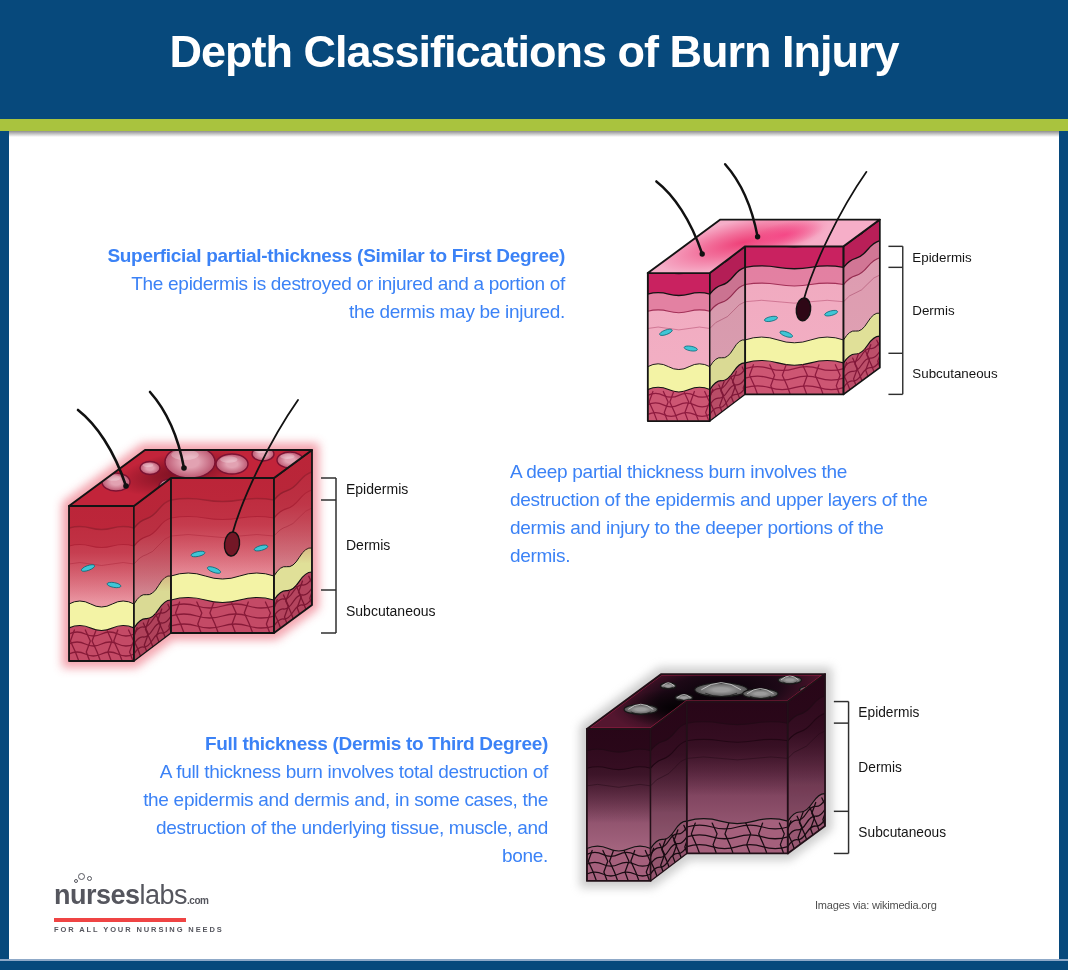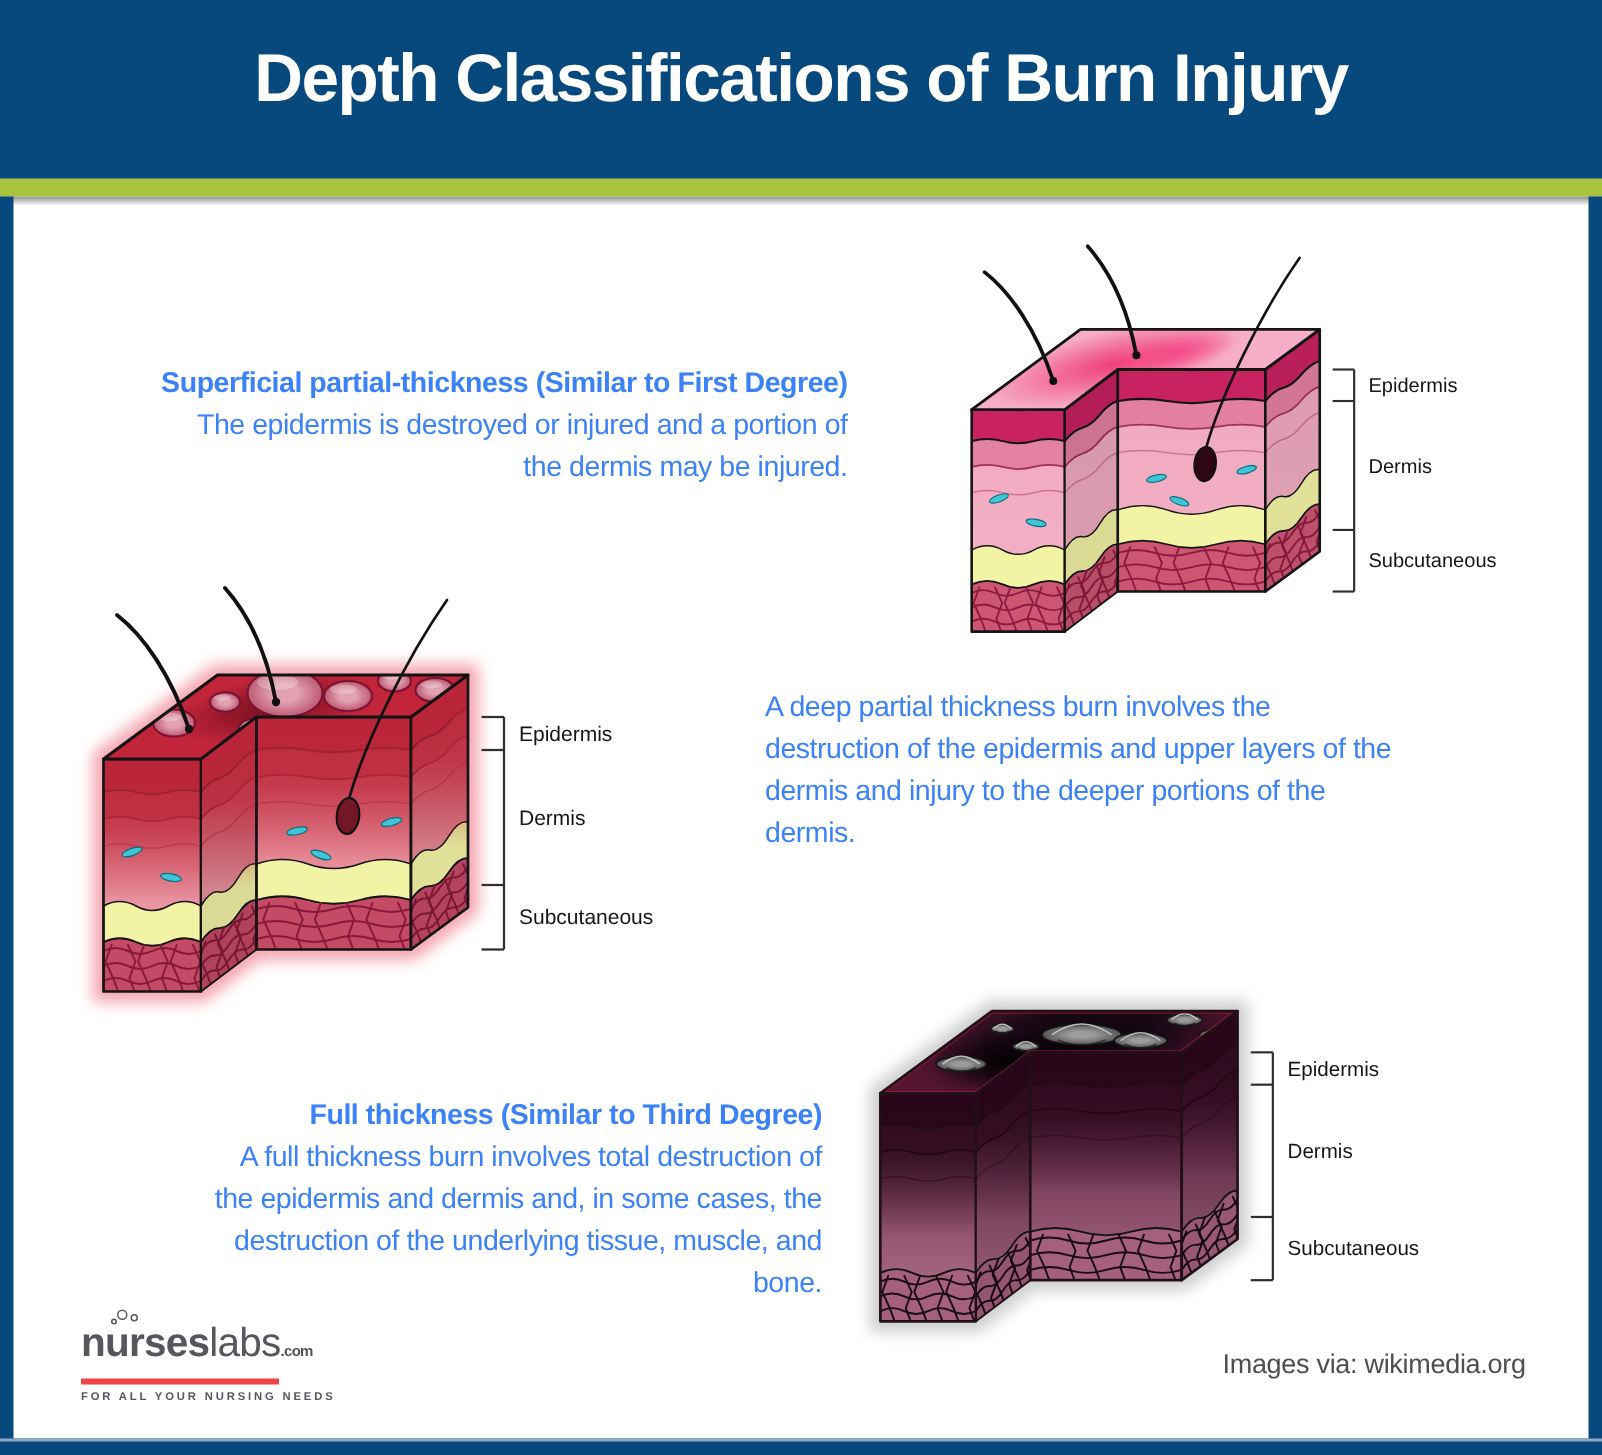--- a/index.html
+++ b/index.html
@@ -60,7 +60,7 @@
   </section>
 
   <section class="tb align-right" id="text-full">
-    <h2>Full thickness (Similar to Third Degree)</h2>
+    <h2>Full thickness (Dermis to Third Degree)</h2>
     <p>A full thickness burn involves total destruction of<br>the epidermis and dermis and, in some cases, the<br>destruction of the underlying tissue, muscle, and<br>bone.</p>
   </section>
 

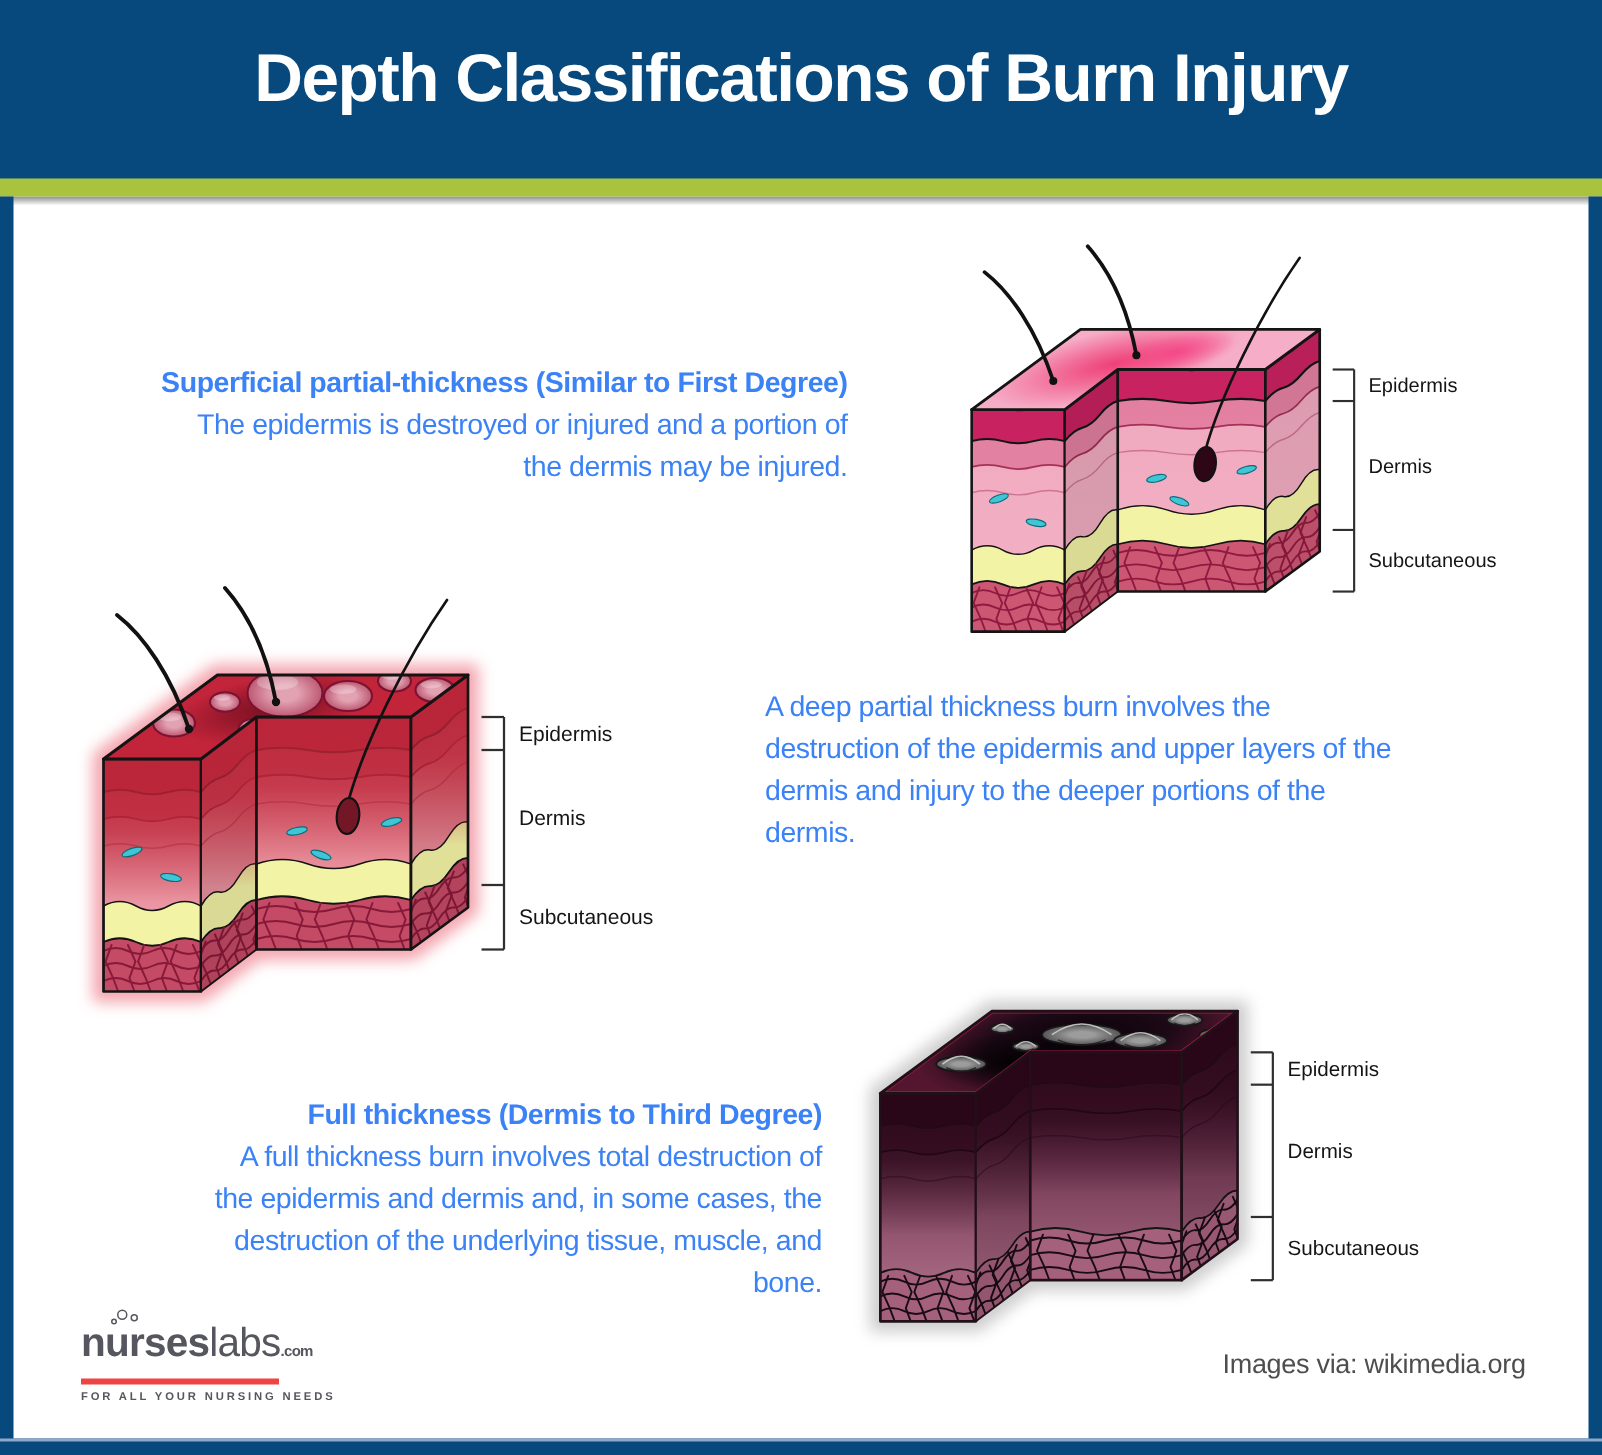--- a/index.html
+++ b/index.html
@@ -34,7 +34,7 @@
   .bubbles i:nth-child(2){width:3px;height:3px;left:33px;top:-4px;}
   .bubbles i:nth-child(3){width:2px;height:2px;left:20px;top:-1px;}
   .tagline{margin-top:2px;border-top:4px solid #ef4444;padding-top:3px;font-size:7.5px;font-weight:700;letter-spacing:1.9px;white-space:nowrap;}
-  .credit{position:absolute;left:815px;top:899px;font-size:18px;color:#4e4e4e;letter-spacing:-0.2px;}
+  .credit{position:absolute;left:815px;top:899px;font-size:11px;color:#4e4e4e;letter-spacing:-0.2px;}
 </style>
 </head>
 <body>

